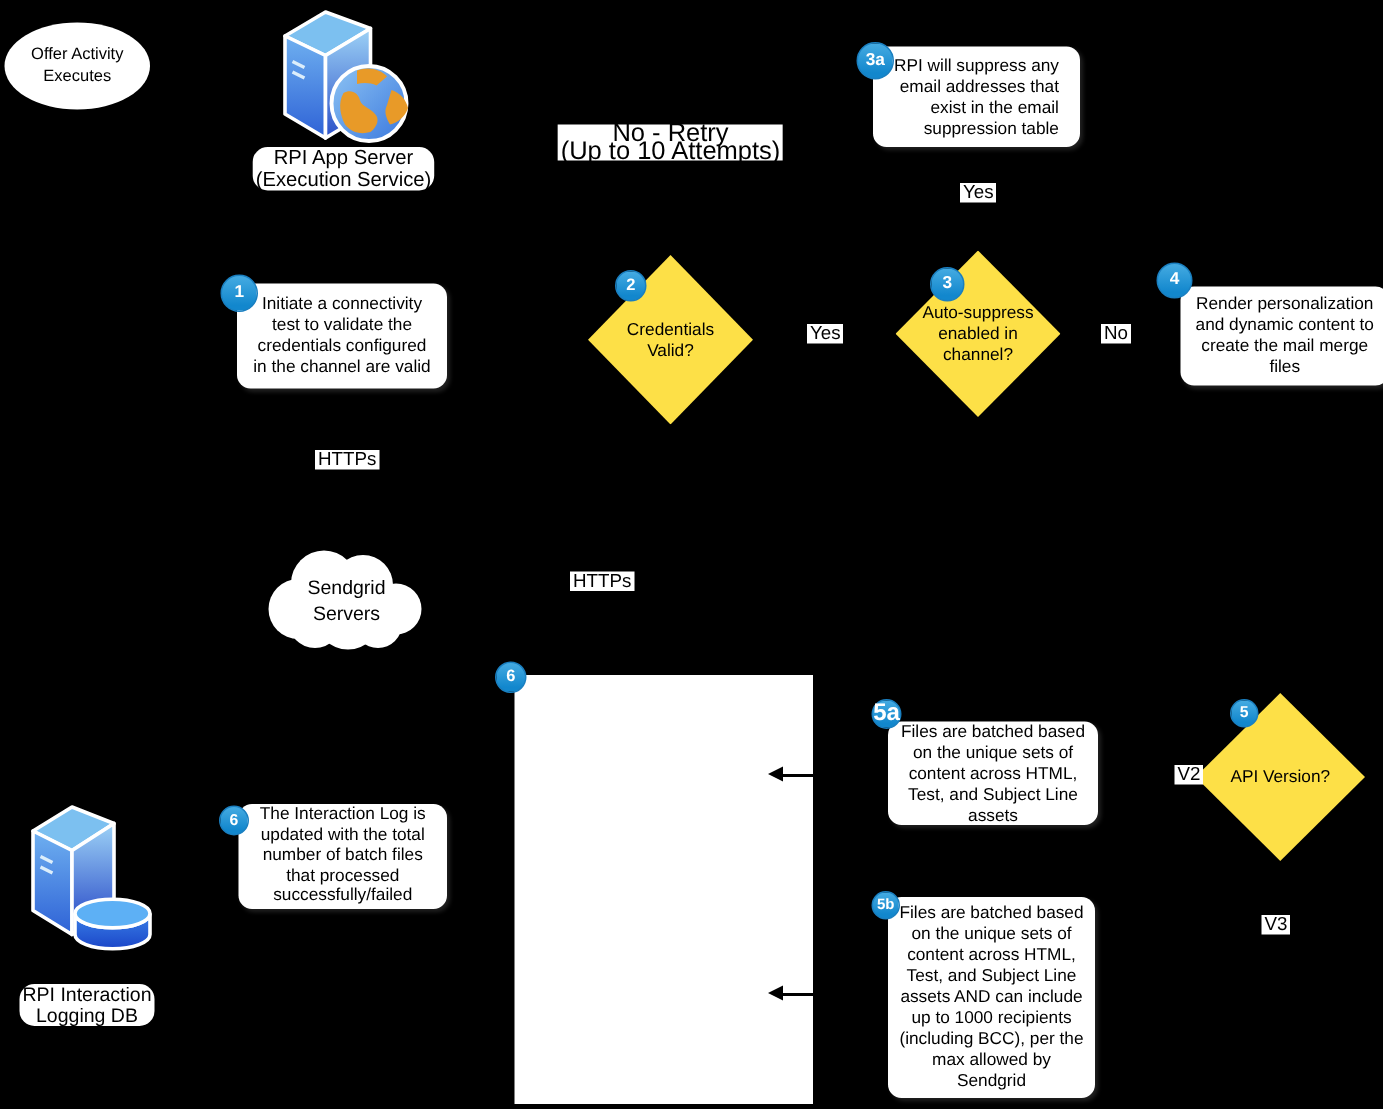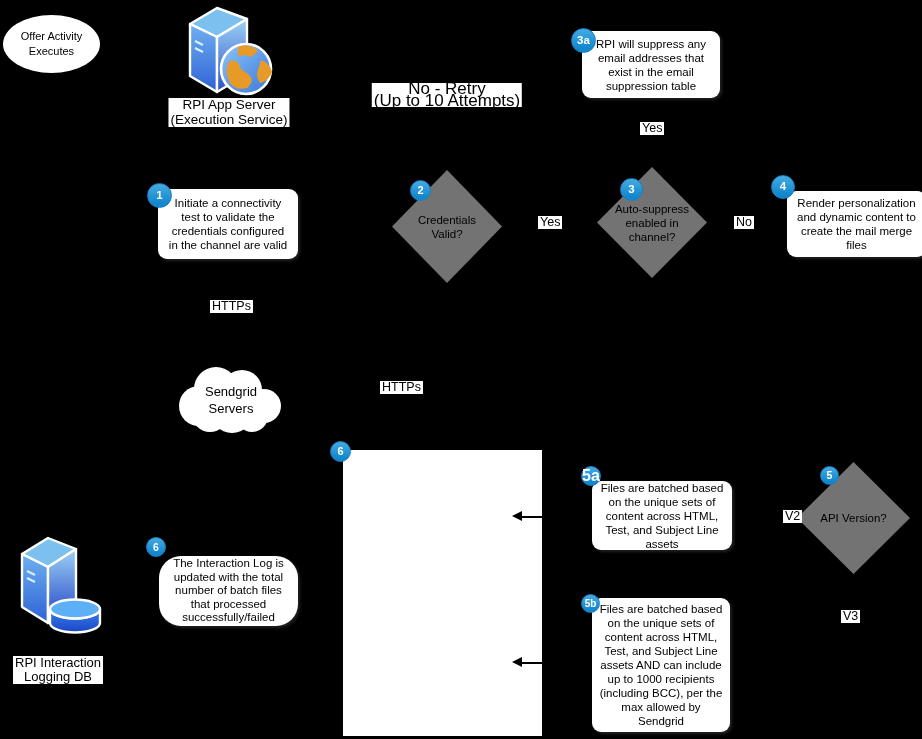--- a/index.html
+++ b/index.html
@@ -81,7 +81,7 @@
   <div class="edge-label" style="left:447px;top:83px;transform:translateX(-50%);font-size:17px;line-height:12px;">No - Retry
 (Up to 10 Attempts)</div>
 
-  <div class="node-box" style="left:582px;top:31px;width:138px;height:67px;">RPI will suppress any
+  <div class="node-box" style="left:582px;top:31px;width:138px;height:67px;text-align:right;">RPI will suppress any
 email addresses that
 exist in the email
 suppression table</div>

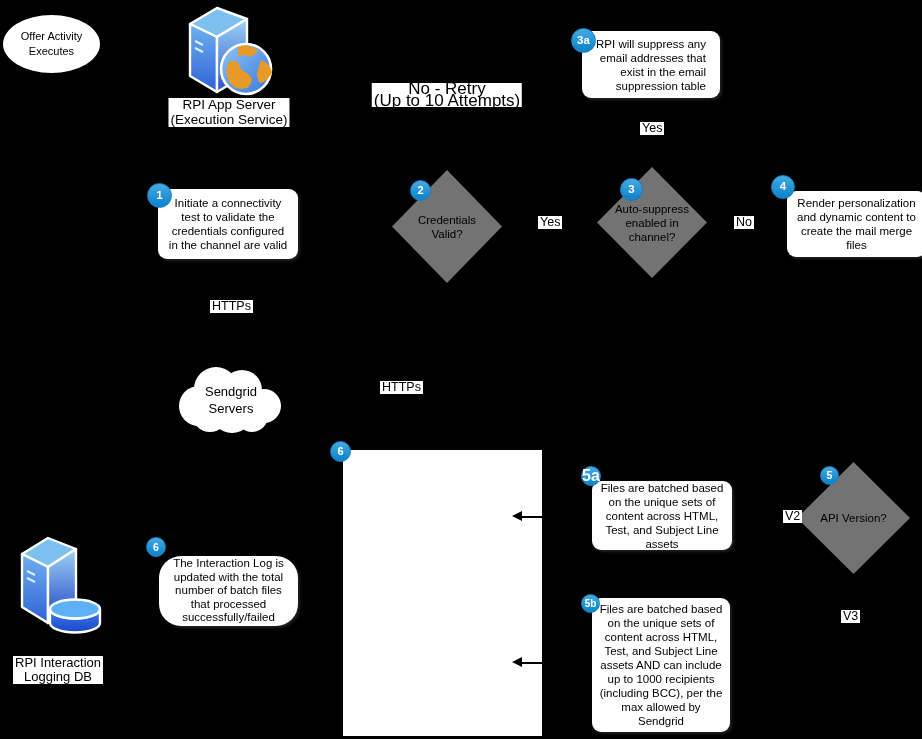--- a/index.html
+++ b/index.html
@@ -30,7 +30,7 @@
   .edge-label{position:absolute;background:#fff;color:#000;padding:0 2px;
     font:12.5px/13px "Liberation Sans",sans-serif;text-align:center;white-space:pre-line;z-index:4;}
   .node-label{position:absolute;background:#fff;color:#000;padding:0 2px;
-    text-align:center;white-space:pre-line;z-index:4;}
+    text-align:center;white-space:pre-line;z-index:4;border-radius:10px;}
   .arrow-line{position:absolute;height:2px;background:#000;z-index:3;}
   .arrow-head{position:absolute;width:0;height:0;z-index:3;
     border-top:5.5px solid transparent;border-bottom:5.5px solid transparent;

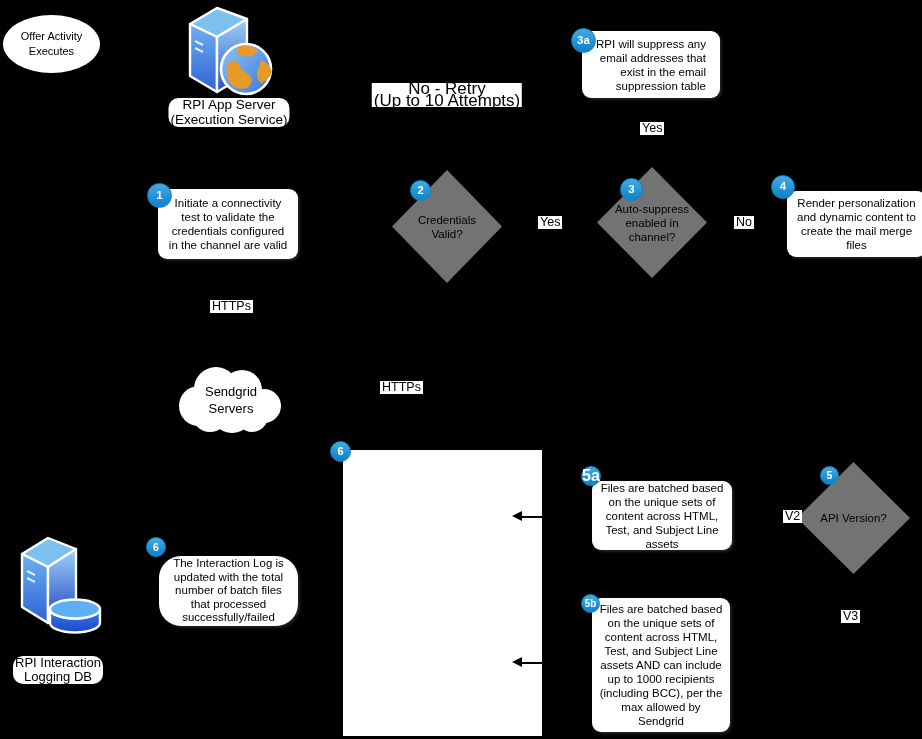--- a/index.html
+++ b/index.html
@@ -15,7 +15,7 @@
   .inner-box{position:absolute;background:#fff;color:#000;border:1.5px solid #000;
     border-radius:12px;display:flex;align-items:center;justify-content:center;
     text-align:center;font:11.5px/14px "Liberation Sans",sans-serif;white-space:pre-line;}
-  .diamond{position:absolute;background:#737373;color:#000;
+  .diamond{position:absolute;background:#fde047;color:#000;
     clip-path:polygon(50% 0,100% 50%,50% 100%,0 50%);
     display:flex;align-items:center;justify-content:center;text-align:center;
     font:11.5px/14px "Liberation Sans",sans-serif;white-space:pre-line;}

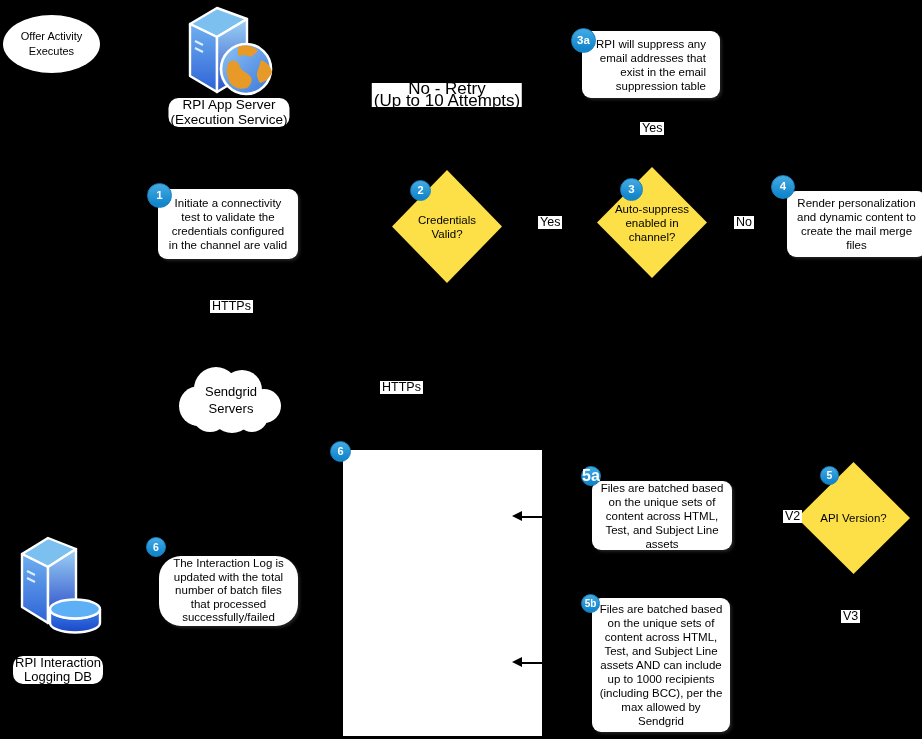--- a/index.html
+++ b/index.html
@@ -195,7 +195,7 @@
   <div class="node-label" style="left:58px;top:656px;transform:translateX(-50%);font:13px/14px 'Liberation Sans',sans-serif;">RPI Interaction
 Logging DB</div>
 
-  <div class="node-box" style="left:159px;top:556px;width:139px;height:70px;line-height:13.6px;border-radius:22px;">The Interaction Log is
+  <div class="node-box" style="left:159px;top:536px;width:139px;height:70px;line-height:13.6px;">The Interaction Log is
 updated with the total
 number of batch files
 that processed

